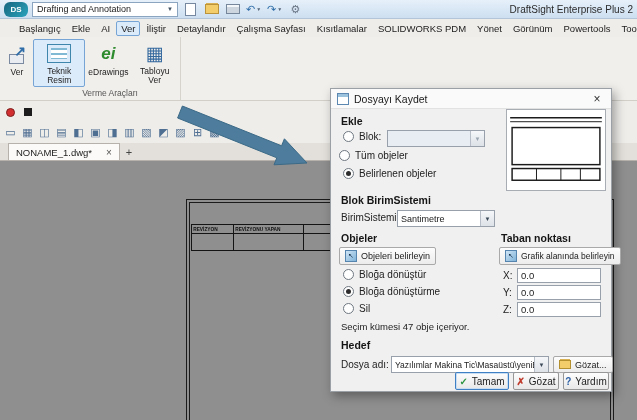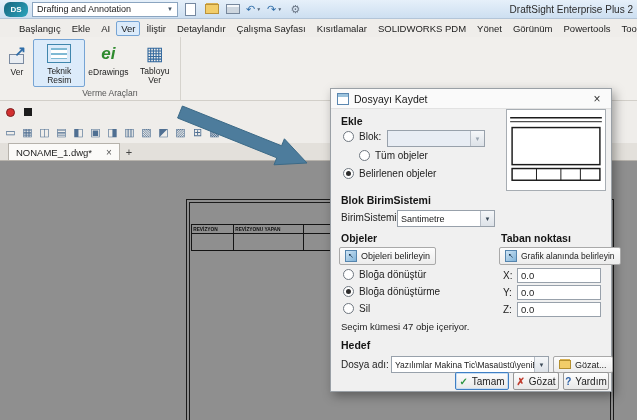--- a/index.html
+++ b/index.html
@@ -262,7 +262,7 @@
         <span class="combo-val"></span>
         <span class="combo-btn">▼</span>
       </div>
-      <div class="drow" style="left:28px;top:41px">
+      <div class="drow" style="left:8px;top:41px">
         <span class="radio"></span>
         <span>Tüm objeler</span>
       </div>

